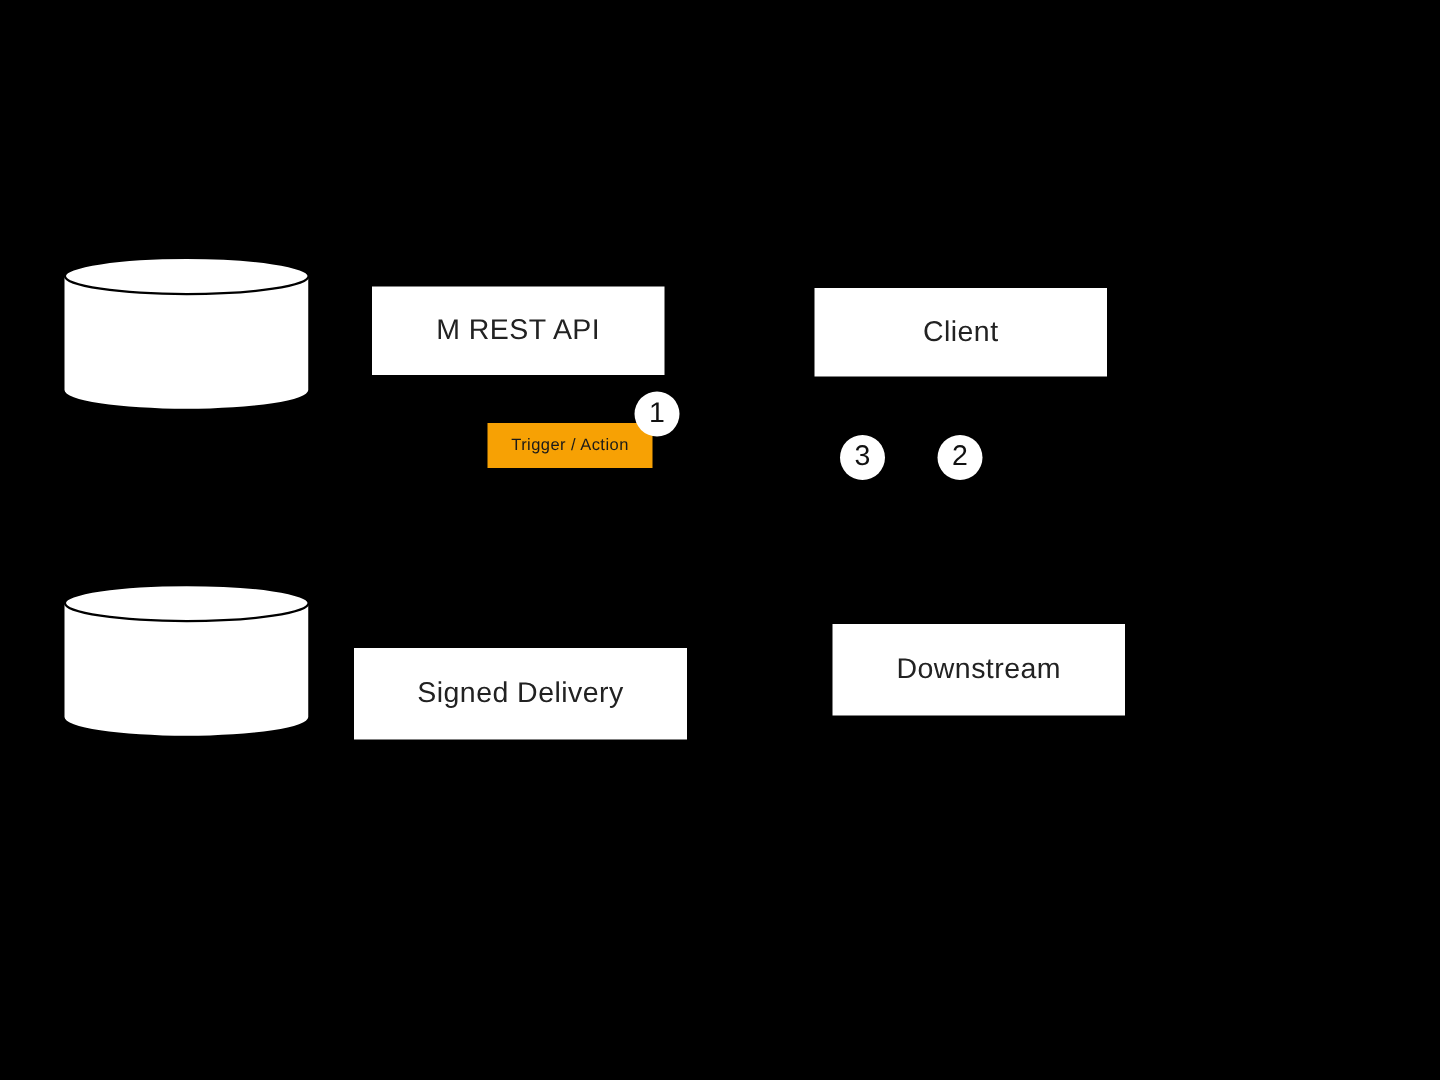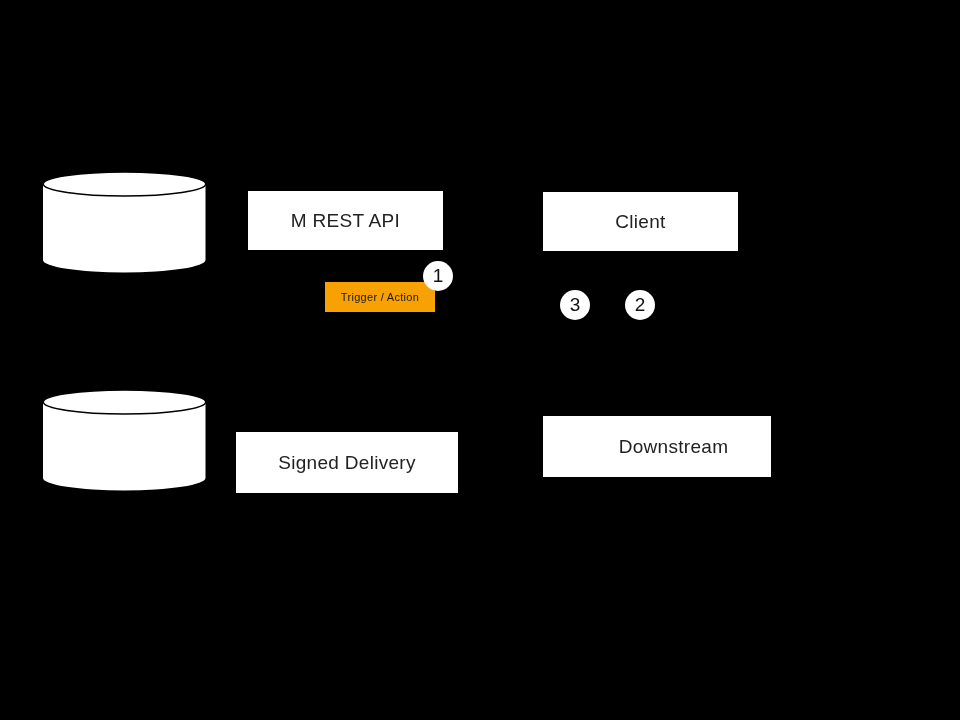--- a/index.html
+++ b/index.html
@@ -32,7 +32,7 @@
   #node-m-rest-api   { left: 248px; top: 191px; width: 195px; height: 59px; }
   #node-client       { left: 543px; top: 192px; width: 195px; height: 59px; }
   #node-signed-delivery { left: 236px; top: 409px; width: 222px; height: 61px; margin-top: 23px; }
-  #node-downstream   { left: 543px; top: 416px; width: 195px; height: 61px; padding-left: 33px; }
+  #node-downstream   { left: 555px; top: 416px; width: 195px; height: 61px; }
 
   
   .cyl { position: absolute; width: 165px; height: 104px; }

